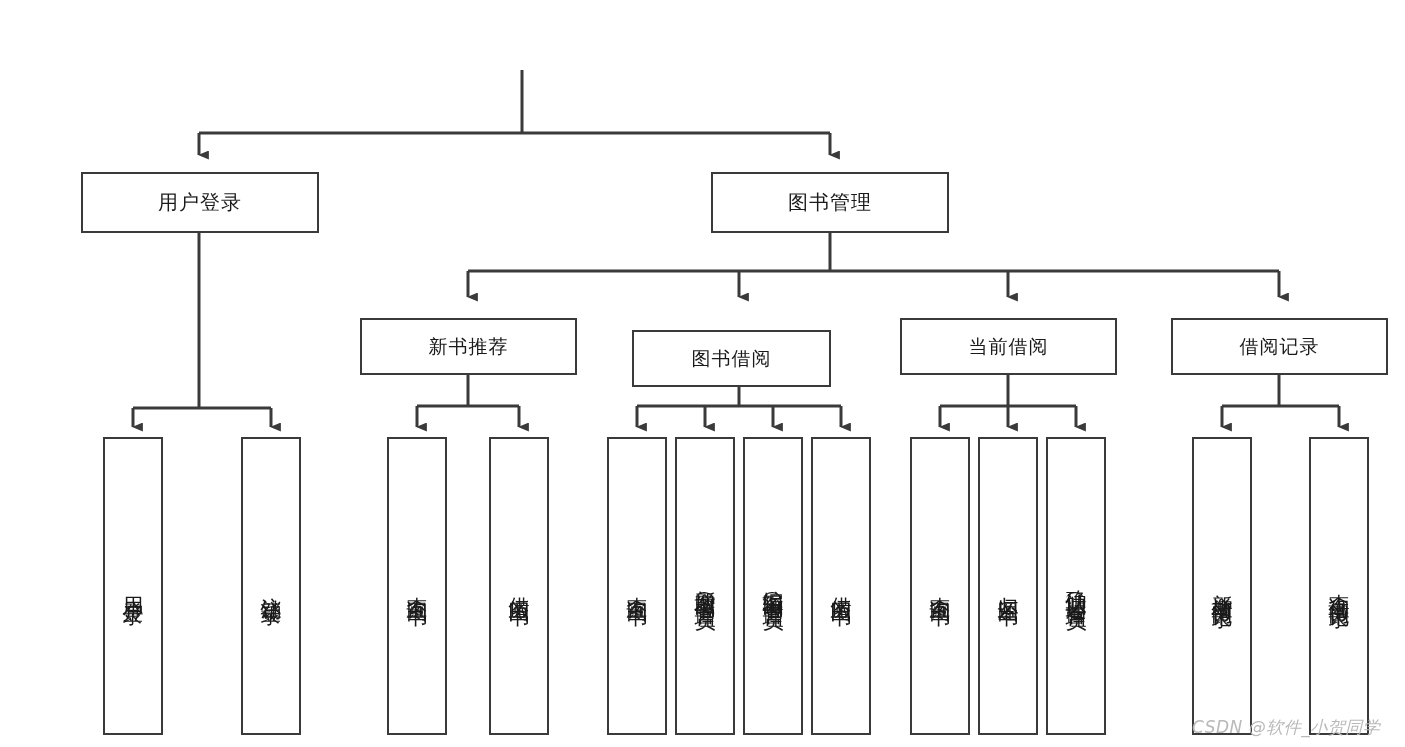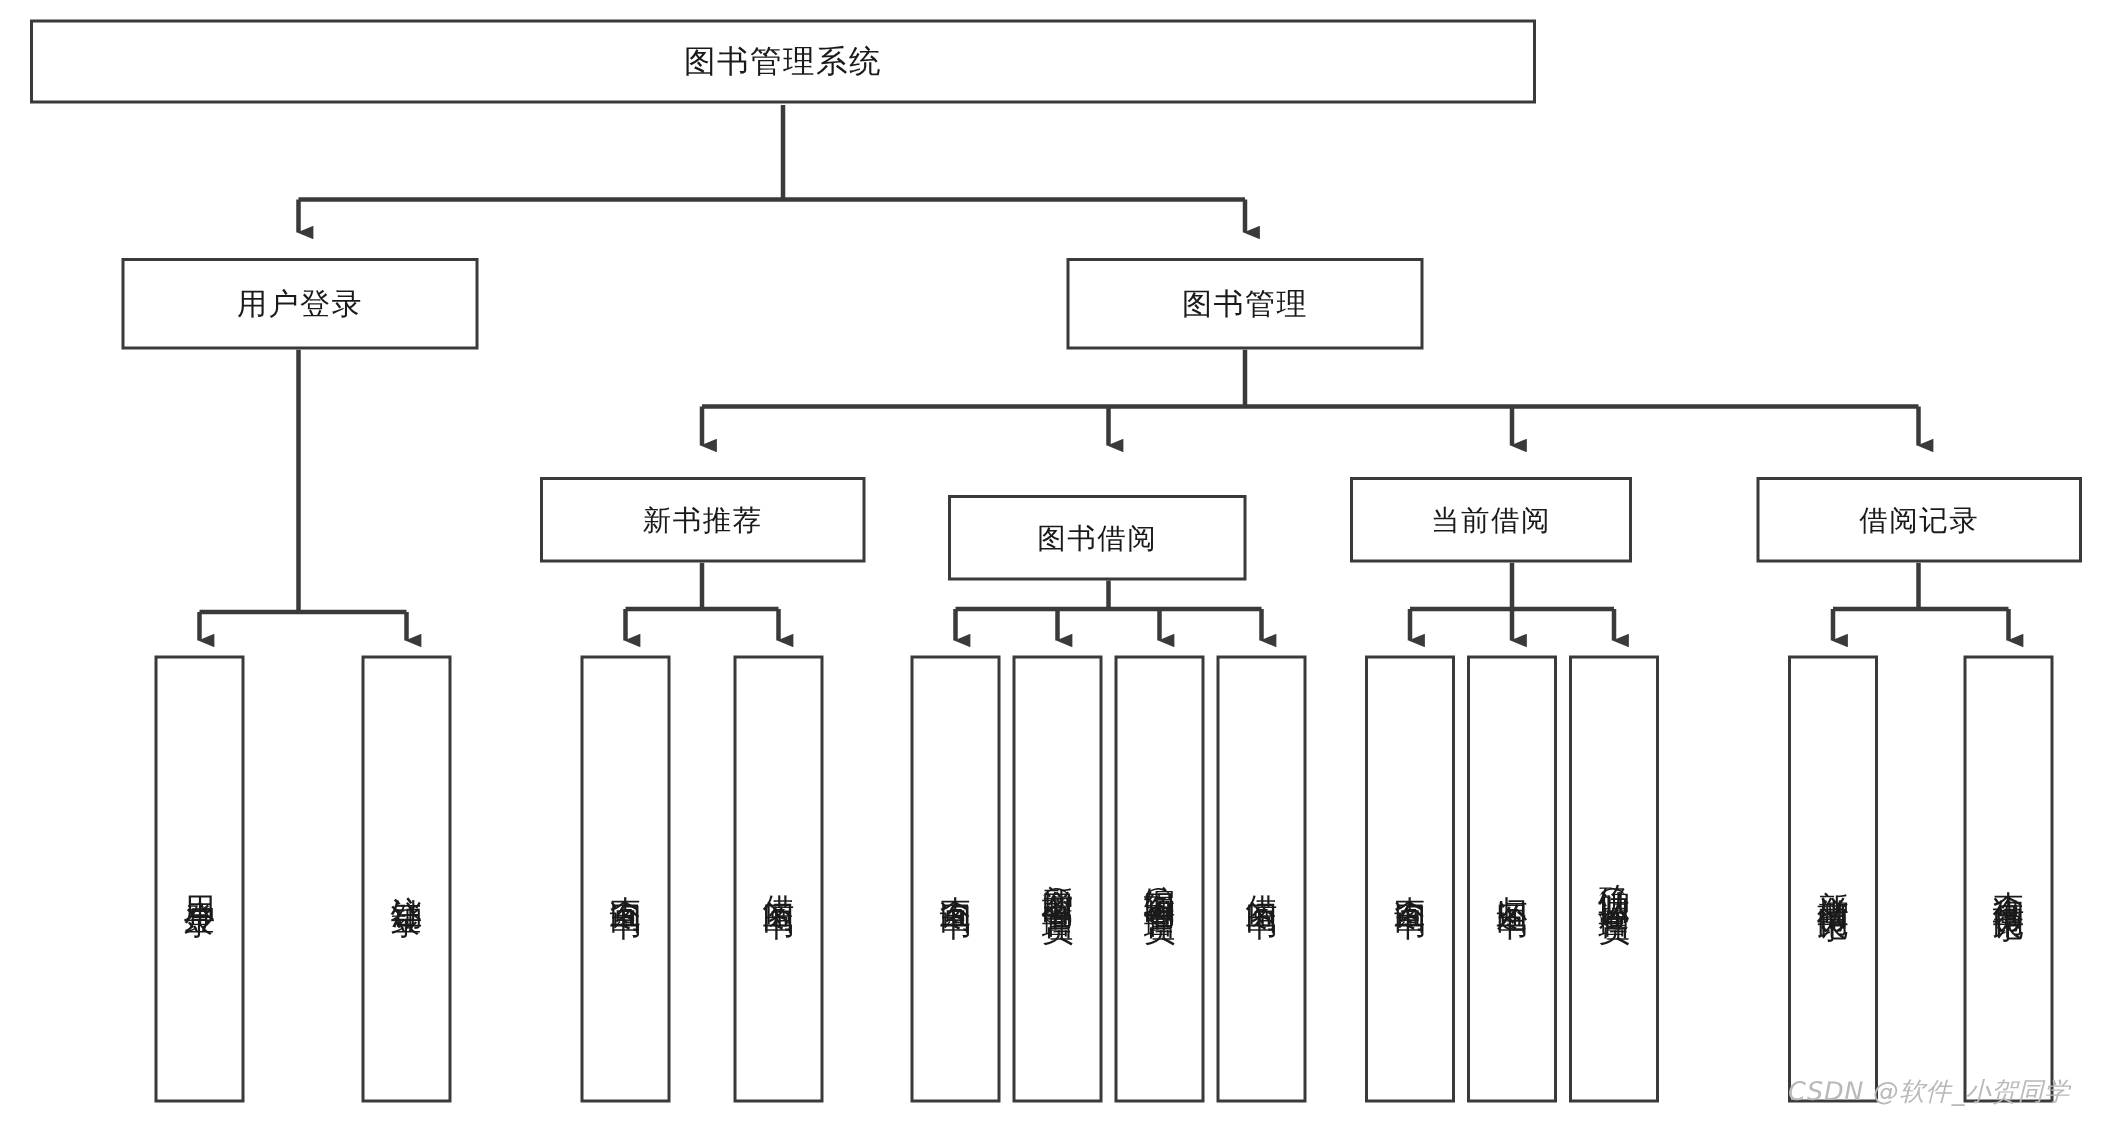--- a/index.html
+++ b/index.html
@@ -125,9 +125,6 @@
     </g>
   </svg>
 
-  <div class="node root" style="left:20px; top:13px; width:1004px; height:56px;">
-    <span class="hlabel">图书管理系统</span>
-  </div>
 
   <div class="node level1" style="left:81px; top:172px; width:238px; height:61px;">
     <span class="hlabel">用户登录</span>

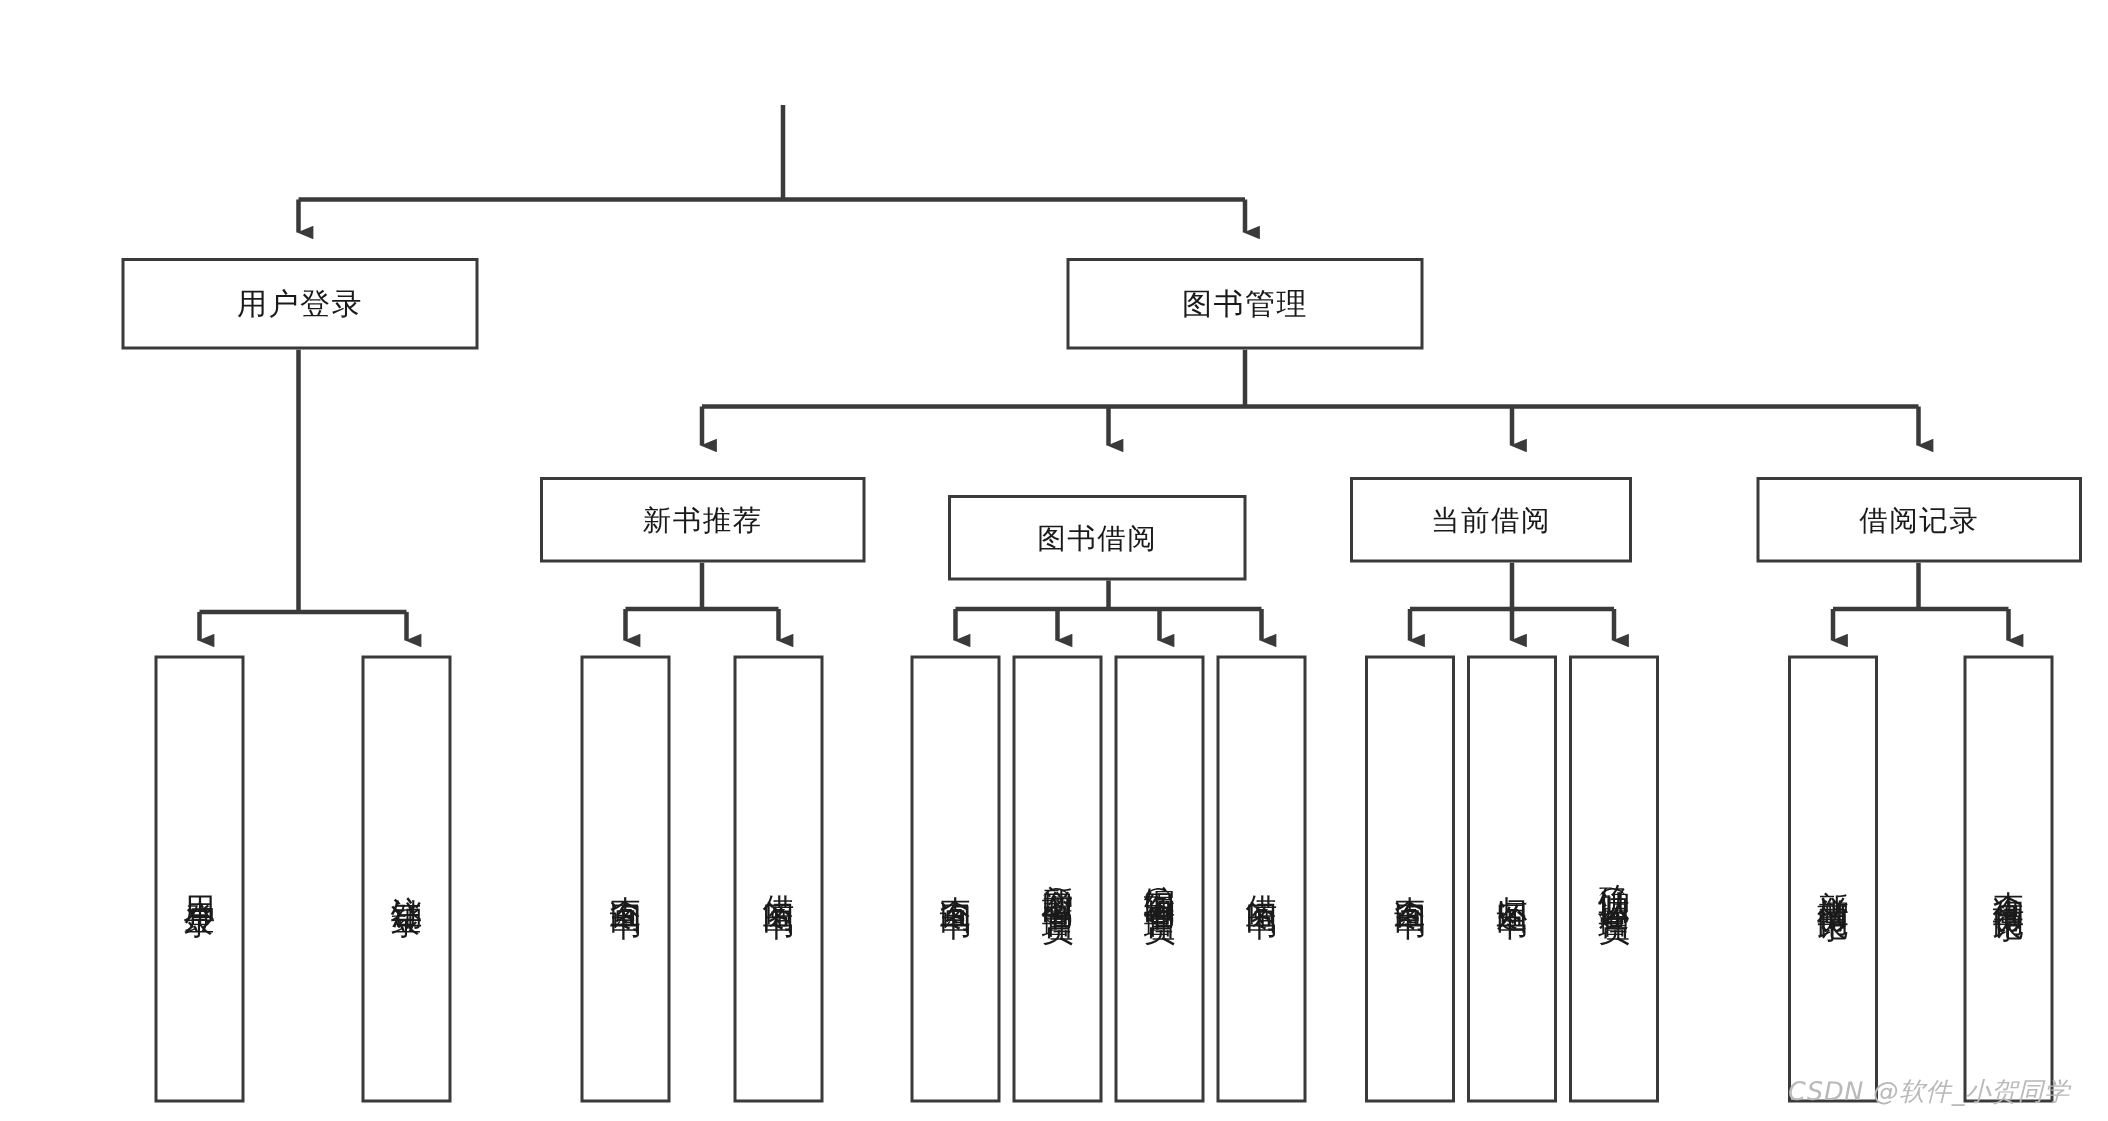--- a/index.html
+++ b/index.html
@@ -139,7 +139,7 @@
   <div class="node level2" style="left:632px; top:330px; width:199px; height:57px;">
     <span class="hlabel">图书借阅</span>
   </div>
-  <div class="node level2" style="left:900px; top:318px; width:188px; height:57px;">
+  <div class="node level2" style="left:900px; top:318px; width:217px; height:57px;">
     <span class="hlabel">当前借阅</span>
   </div>
   <div class="node level2" style="left:1171px; top:318px; width:217px; height:57px;justify-content:center;">

